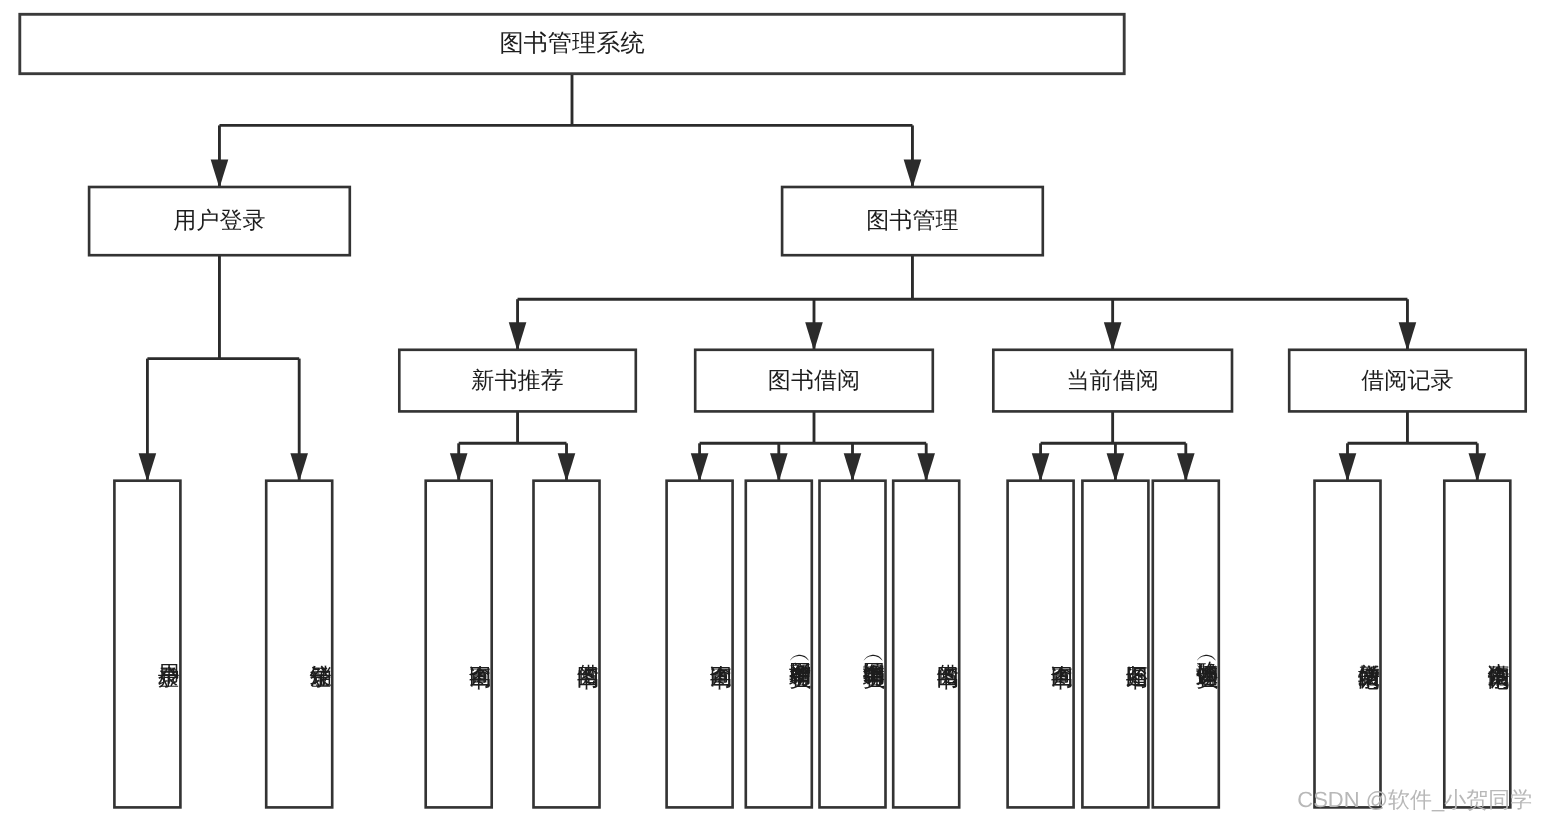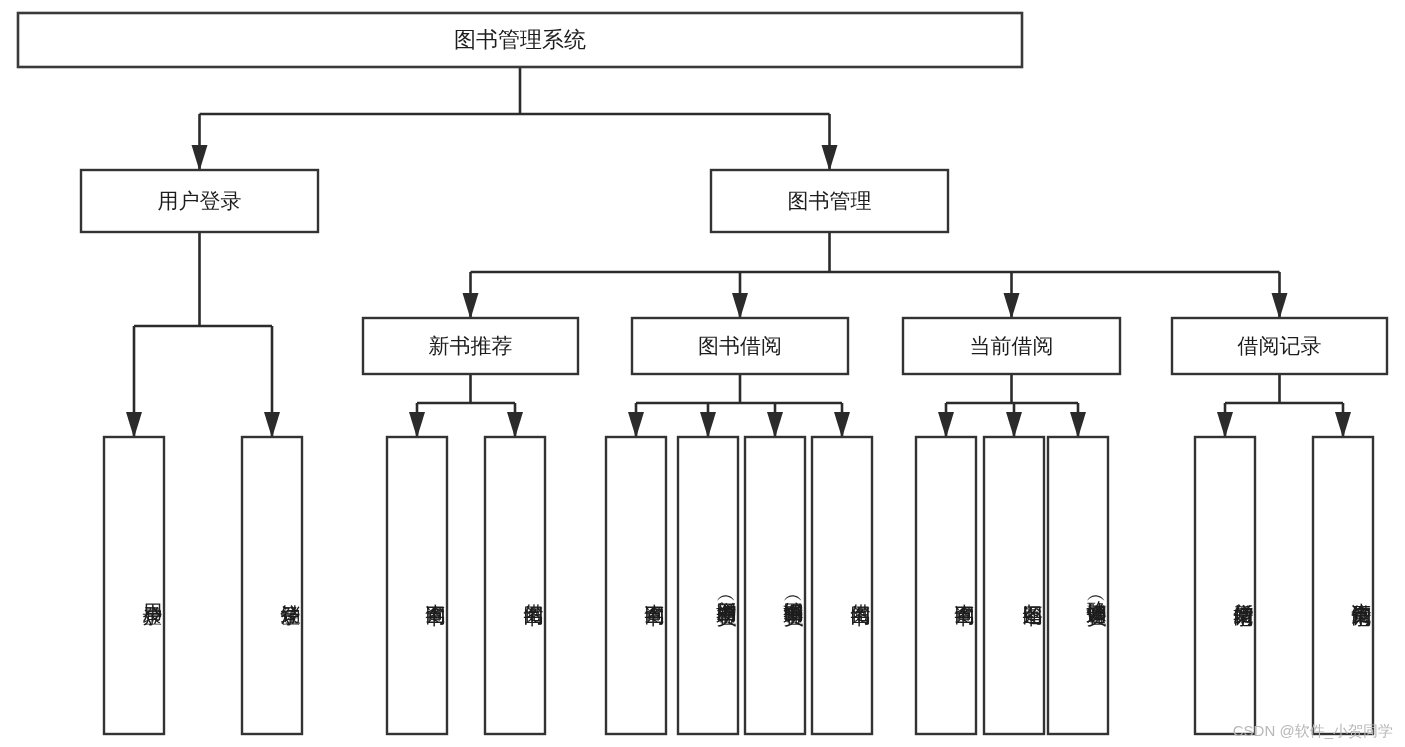--- a/index.html
+++ b/index.html
@@ -83,7 +83,7 @@
     right: 12px;
     bottom: 6px;
     font-family: "Liberation Sans", "DejaVu Sans", sans-serif;
-    font-size: 15px;
+    font-size: 20px;
     color: #b8b8b8;
     white-space: nowrap;
     user-select: none;

